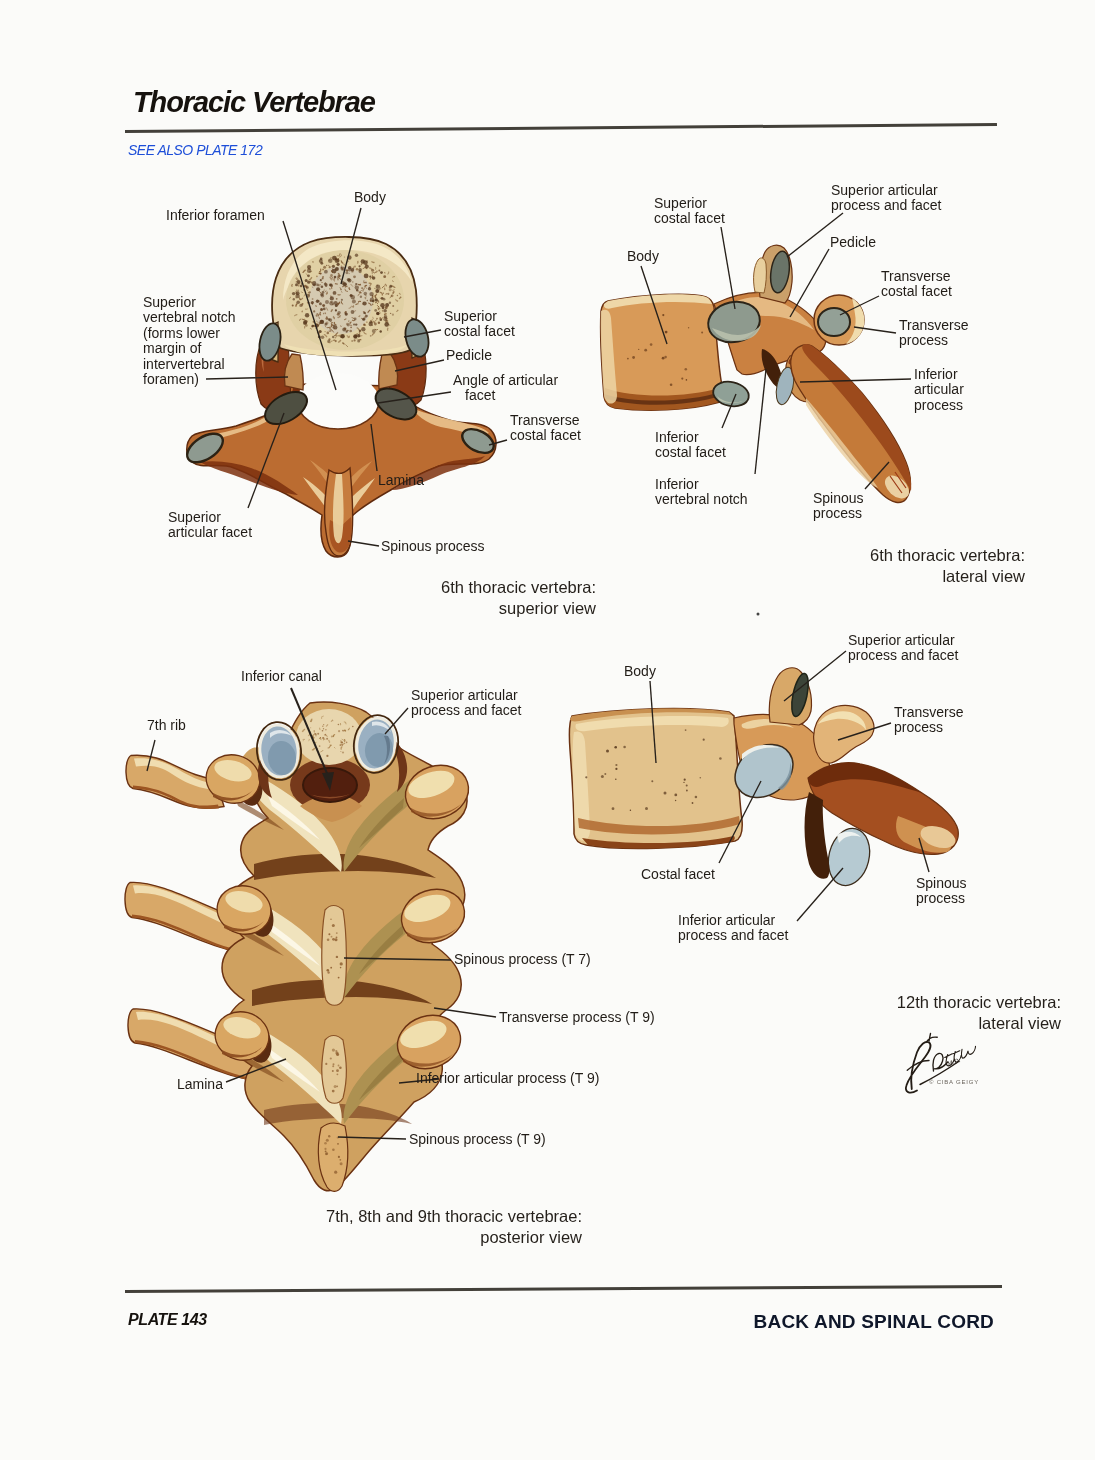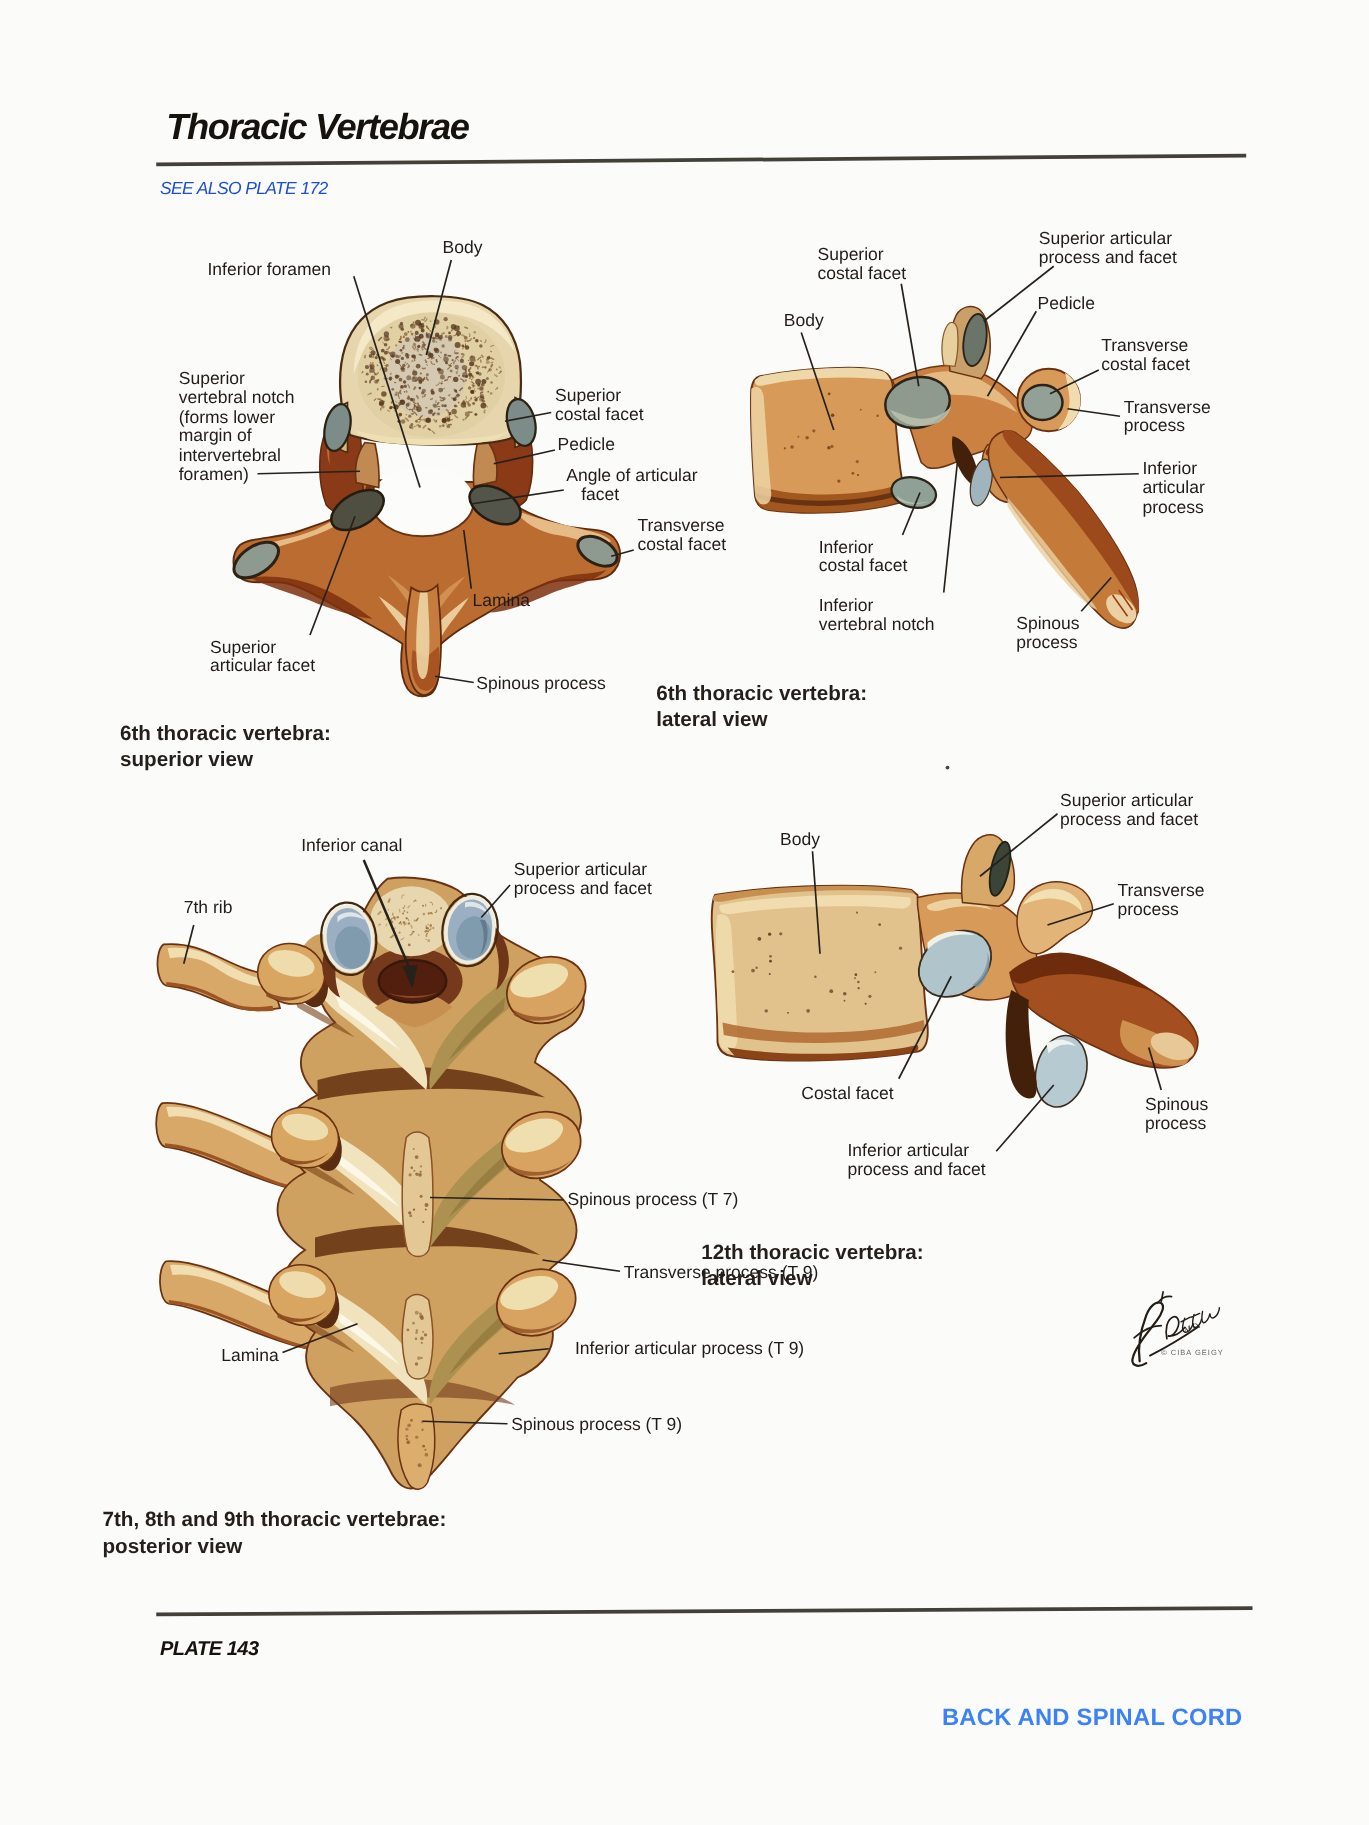--- a/index.html
+++ b/index.html
@@ -3,7 +3,7 @@
 html,body{margin:0;padding:0}
 body{width:1095px;height:1460px;background:#fbfbf9;font-family:"Liberation Sans",sans-serif;position:relative;overflow:hidden}
 .lbl{position:absolute;font-size:14px;line-height:15.4px;color:#211c17;white-space:nowrap}
-.cap{position:absolute;font-weight:bold;font-size:16.5px;line-height:20.5px;color:#241f1a;text-align:left}
+.cap{position:absolute;font-weight:normal;font-size:16.5px;line-height:20.5px;color:#241f1a;text-align:right}
 #title{position:absolute;left:133px;top:86px;font-size:29px;font-weight:bold;font-style:italic;color:#16120e;letter-spacing:-1.1px}
 #rule1{position:absolute;left:125px;top:130px;width:872px;height:2.6px;background:#43403a;transform:rotate(-0.46deg);transform-origin:left center}
 #seealso{position:absolute;left:128px;top:142px;font-size:14px;font-style:italic;color:#1d4ed8;letter-spacing:-0.5px}

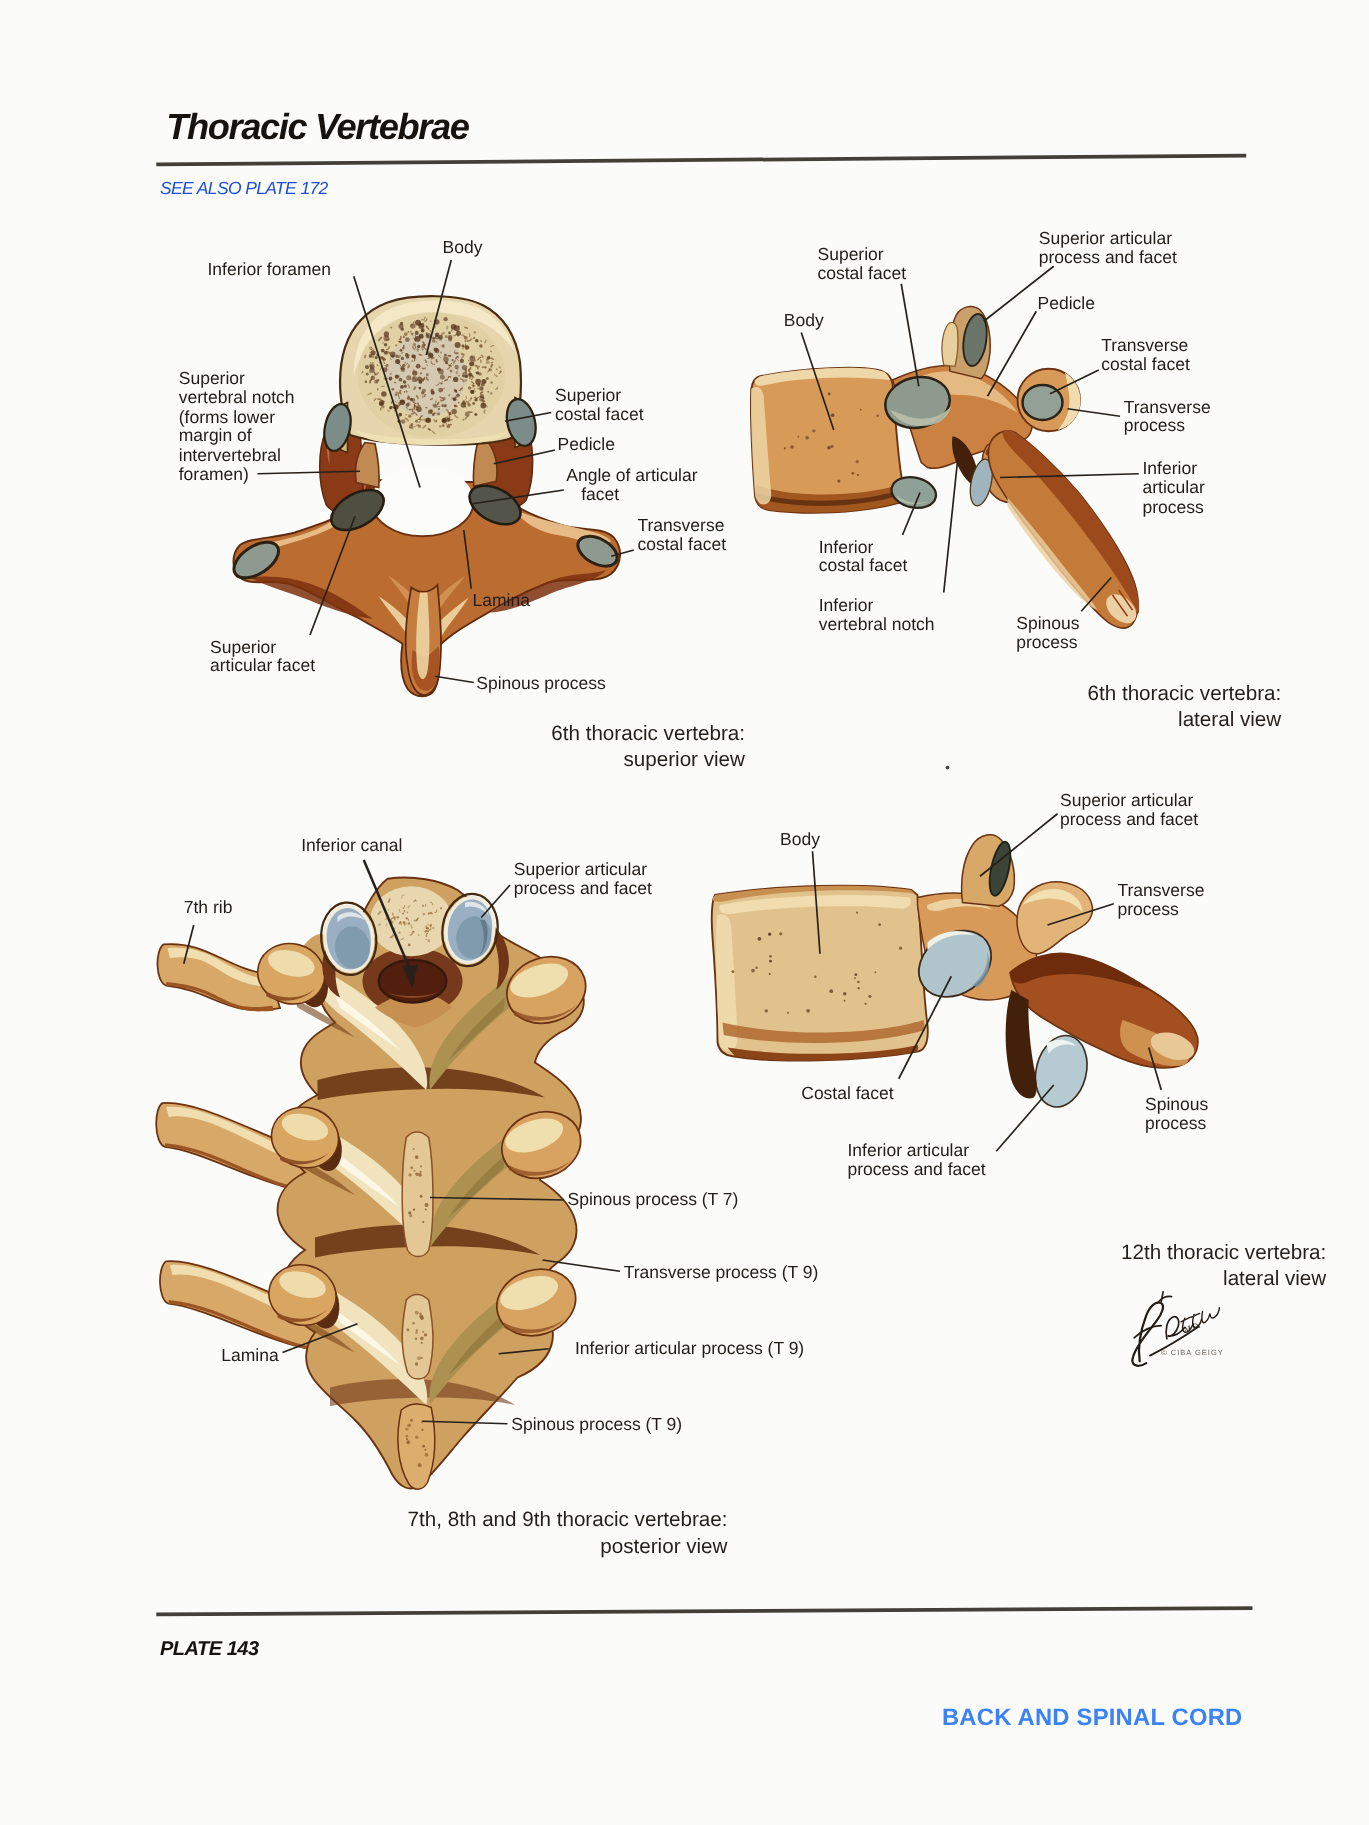--- a/index.html
+++ b/index.html
@@ -915,7 +915,7 @@
 <div class="lbl" style="left:147px;top:718px">7th rib</div>
 <div class="lbl" style="left:454px;top:952px">Spinous process (T 7)</div>
 <div class="lbl" style="left:499px;top:1010px">Transverse process (T 9)</div>
-<div class="lbl" style="left:460px;top:1071px">Inferior articular process (T 9)</div>
+<div class="lbl" style="left:416px;top:1071px">Inferior articular process (T 9)</div>
 <div class="lbl" style="left:177px;top:1077px">Lamina</div>
 <div class="lbl" style="left:409px;top:1132px">Spinous process (T 9)</div>
 <div class="lbl" style="left:624px;top:664px">Body</div>

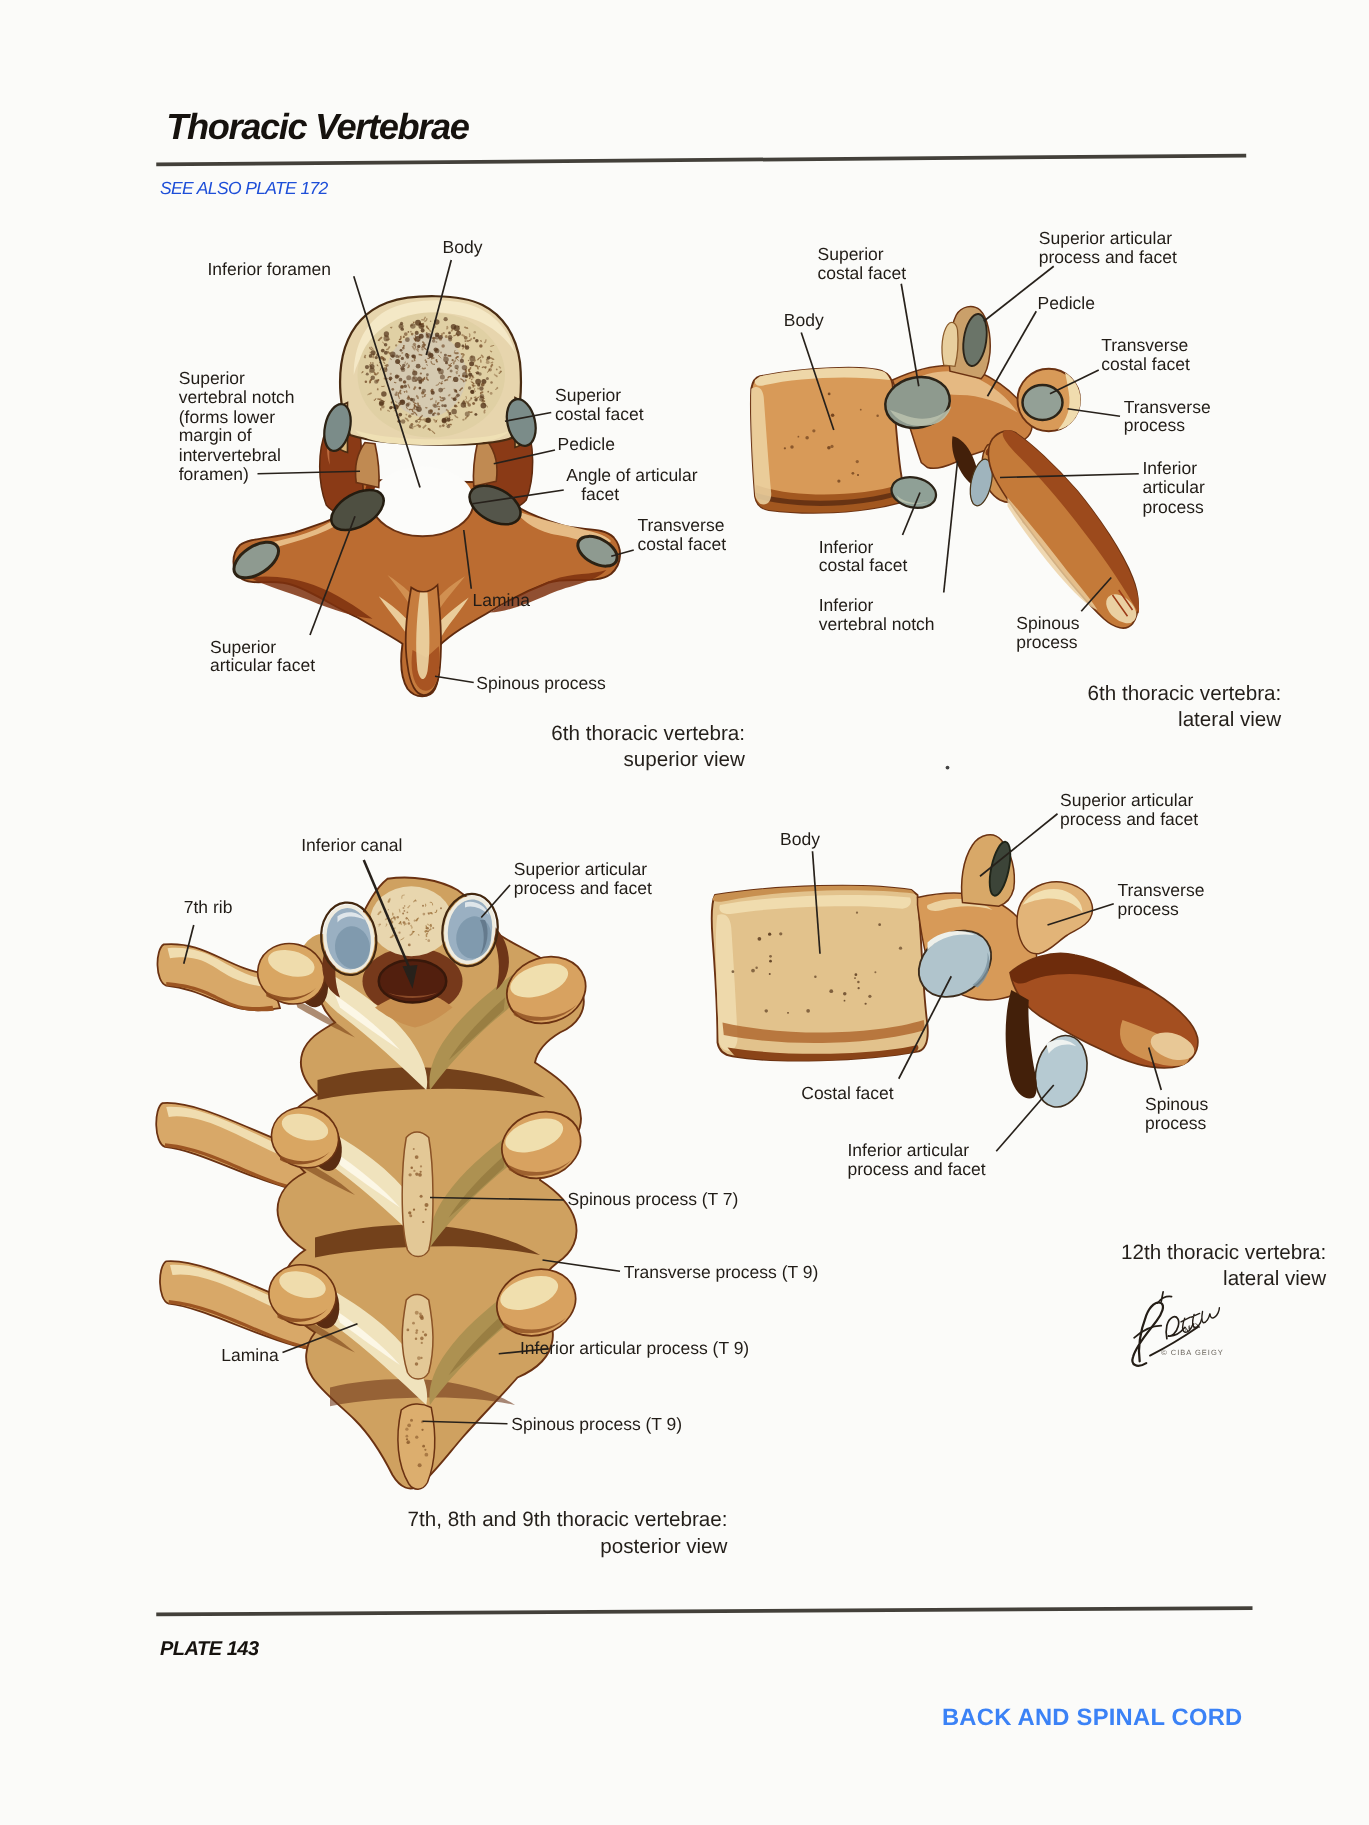--- a/index.html
+++ b/index.html
@@ -9,7 +9,7 @@
 #seealso{position:absolute;left:128px;top:142px;font-size:14px;font-style:italic;color:#1d4ed8;letter-spacing:-0.5px}
 #rule2{position:absolute;left:125px;top:1289.5px;width:877px;height:2.5px;background:#43403a;transform:rotate(-0.33deg);transform-origin:left center}
 #plate{position:absolute;left:128px;top:1311px;font-size:16px;font-weight:bold;font-style:italic;color:#16120e;letter-spacing:-0.4px}
-#section{position:absolute;right:101px;top:1364px;font-size:19px;font-weight:bold;color:#3b82f6;letter-spacing:0.2px}
+#section{position:absolute;right:101px;top:1311px;font-size:19px;font-weight:bold;color:#0f172a;letter-spacing:0.2px}
 svg{position:absolute;left:0;top:0}
 </style></head><body>
 <div id="title">Thoracic Vertebrae</div>

